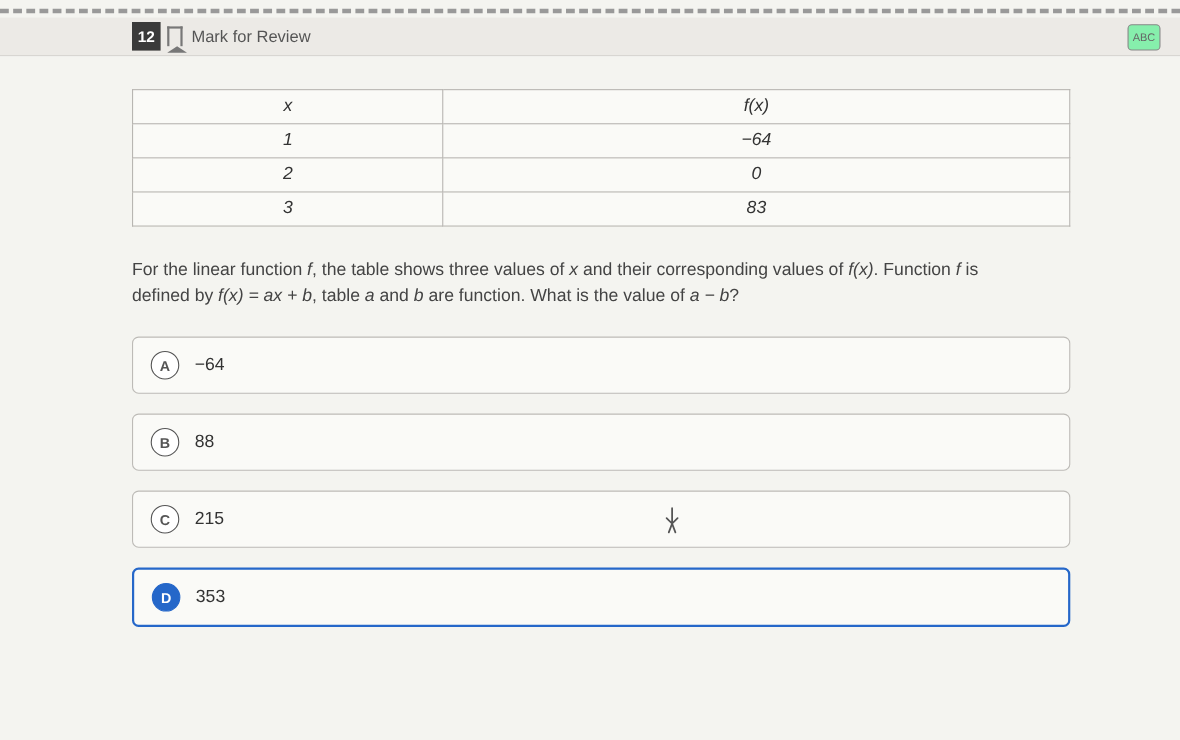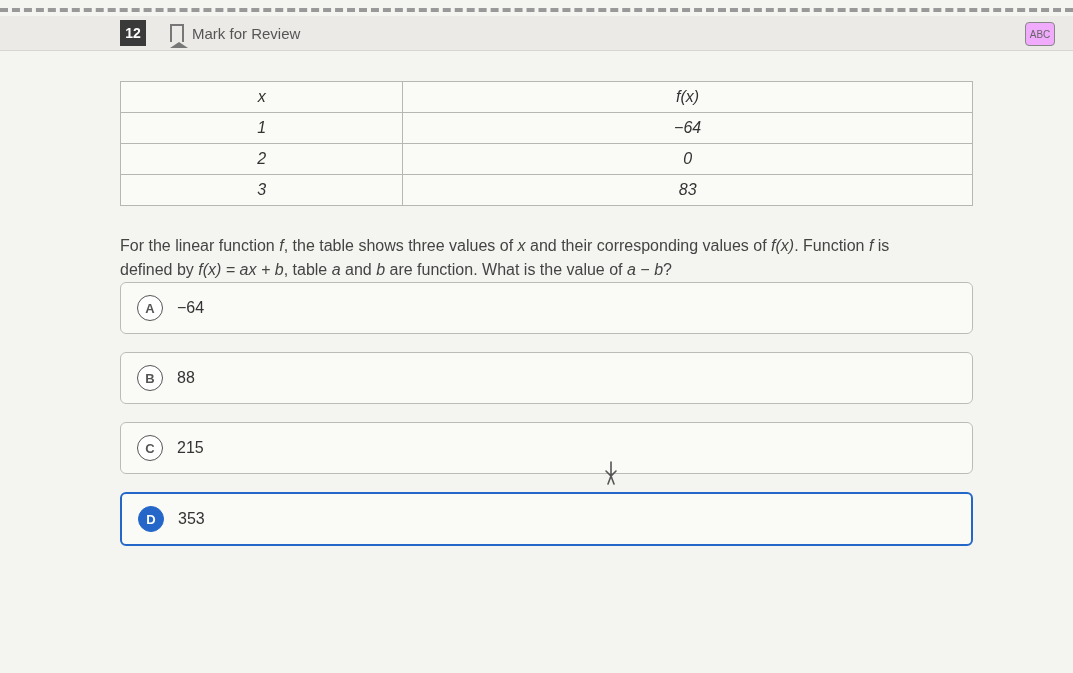--- a/index.html
+++ b/index.html
@@ -36,7 +36,7 @@
     display: flex;
     align-items: center;
     justify-content: center;
-    margin-right: 24px;
+    margin-right: 6px;
   }
   .mark-wrap {
     display: flex;

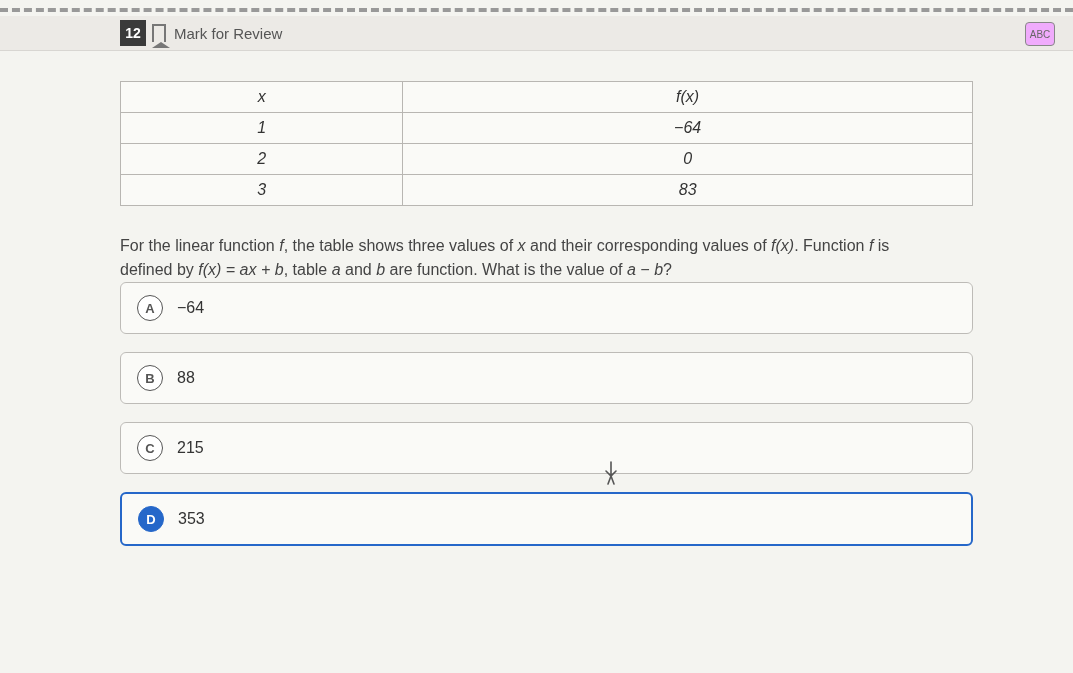--- a/index.html
+++ b/index.html
@@ -72,7 +72,7 @@
     font-size: 10px;
     color:#666;
     display:flex;align-items:center;justify-content:center;
-    background:#f0abfc;
+    background:#86efac;
   }
   .content {
     padding: 30px 100px 10px 120px;

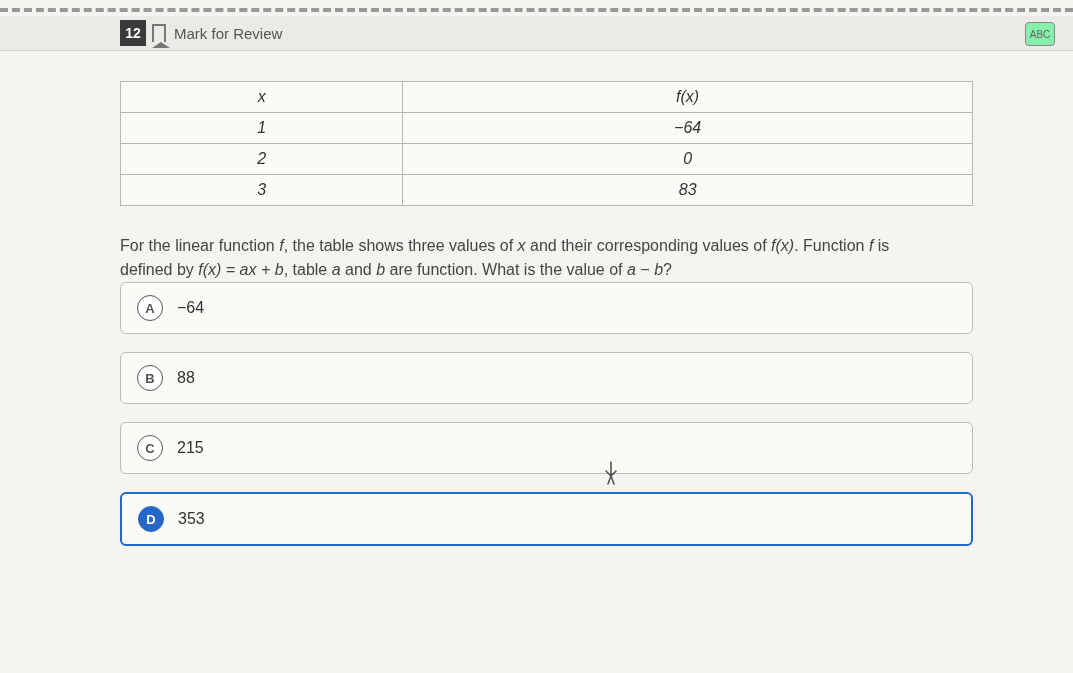--- a/index.html
+++ b/index.html
@@ -96,6 +96,7 @@
     font-size: 16px;
     line-height: 1.5;
     color: #444;
+    margin-bottom: 24px;
   }
   .question-text .it { font-style: italic; }
   .choice {

